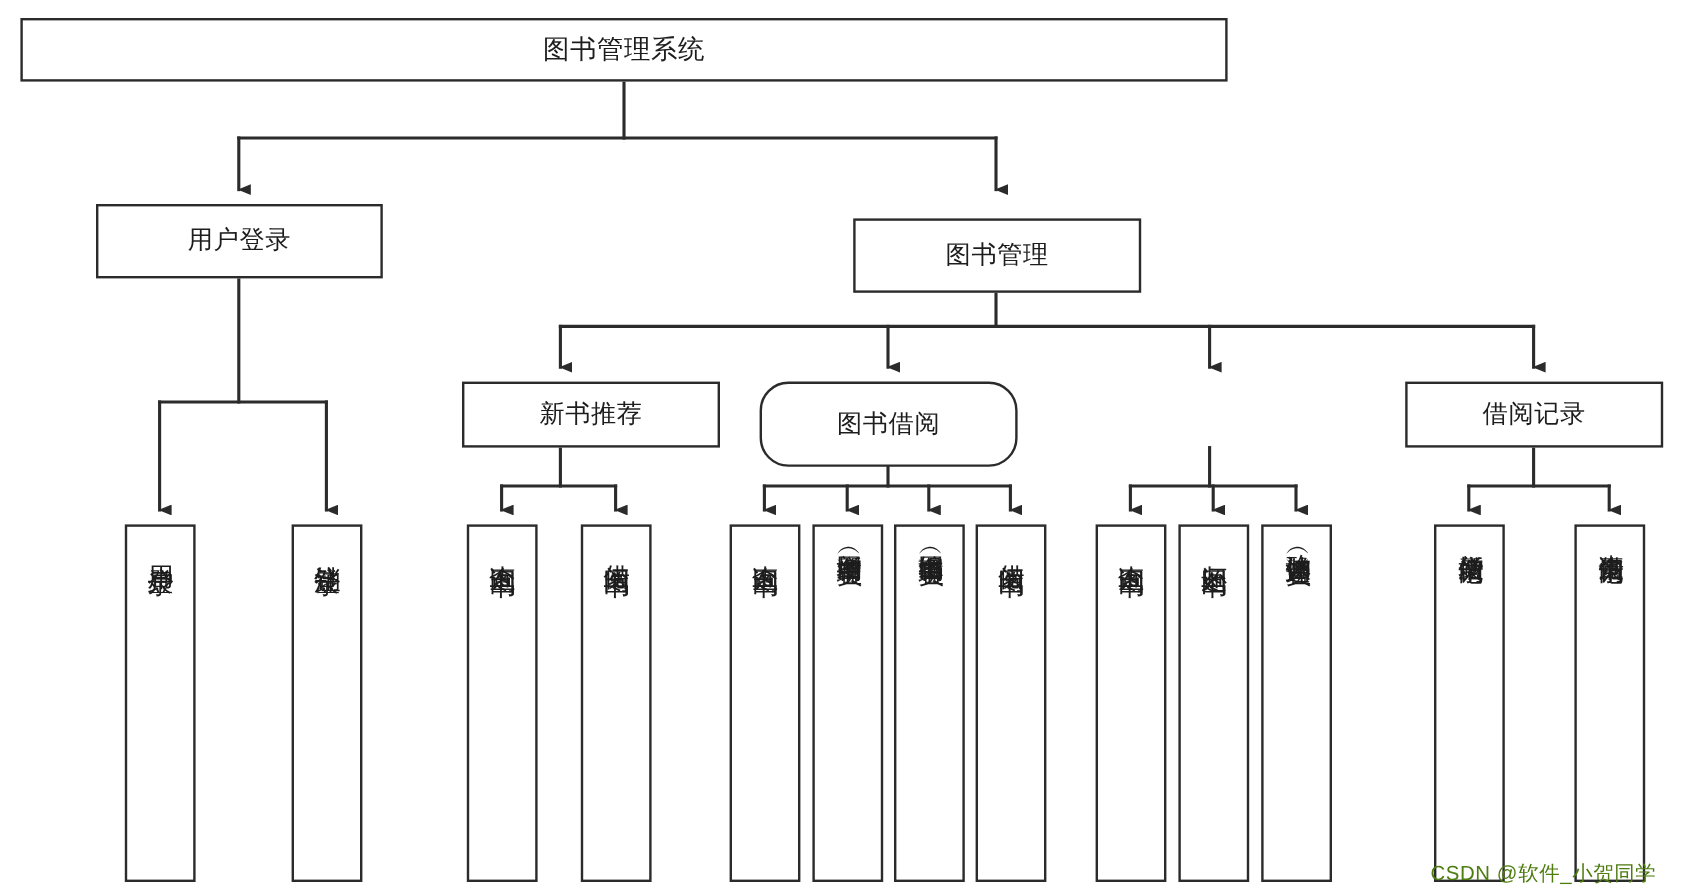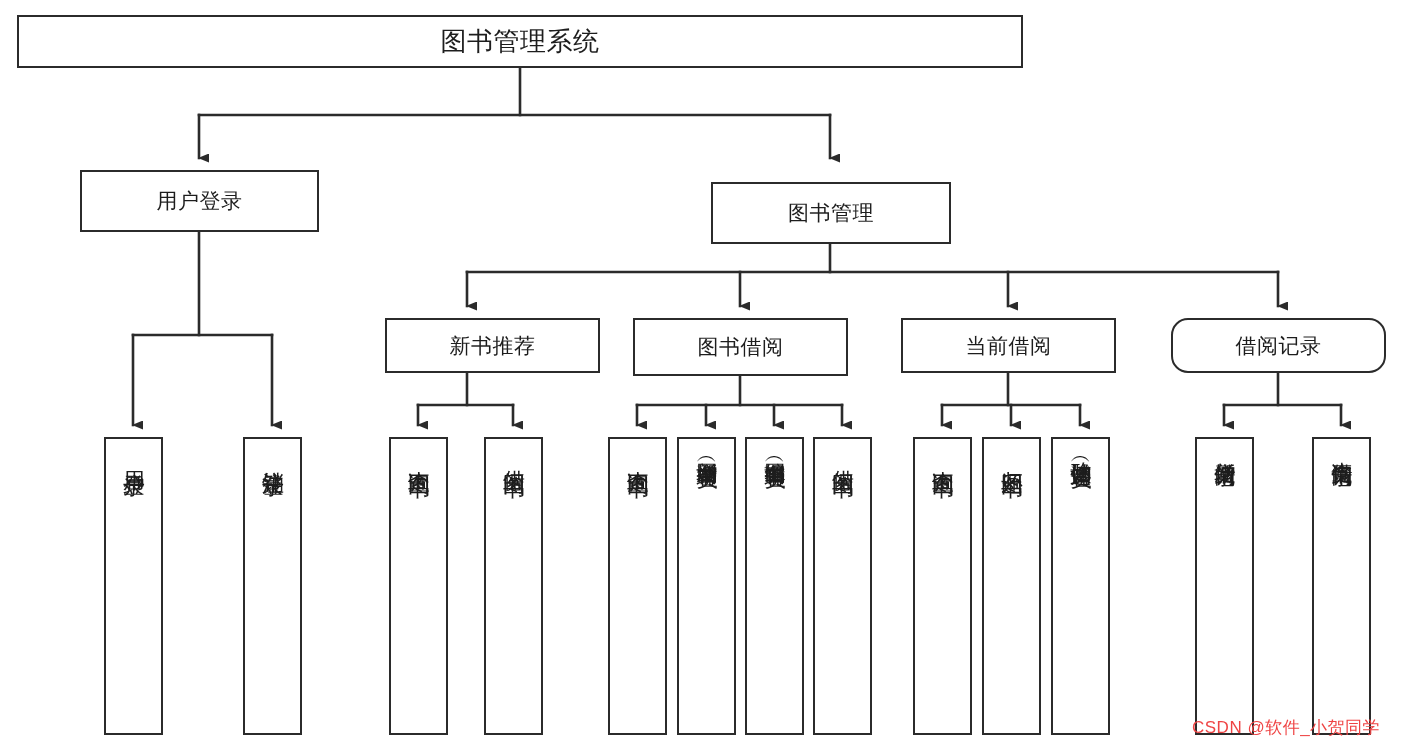--- a/index.html
+++ b/index.html
@@ -49,7 +49,7 @@
     white-space: nowrap;
   }
   .node.root .node-label {
-    font-size: 26px;
+    font-size: 22px;
   }
   
   .node.v {

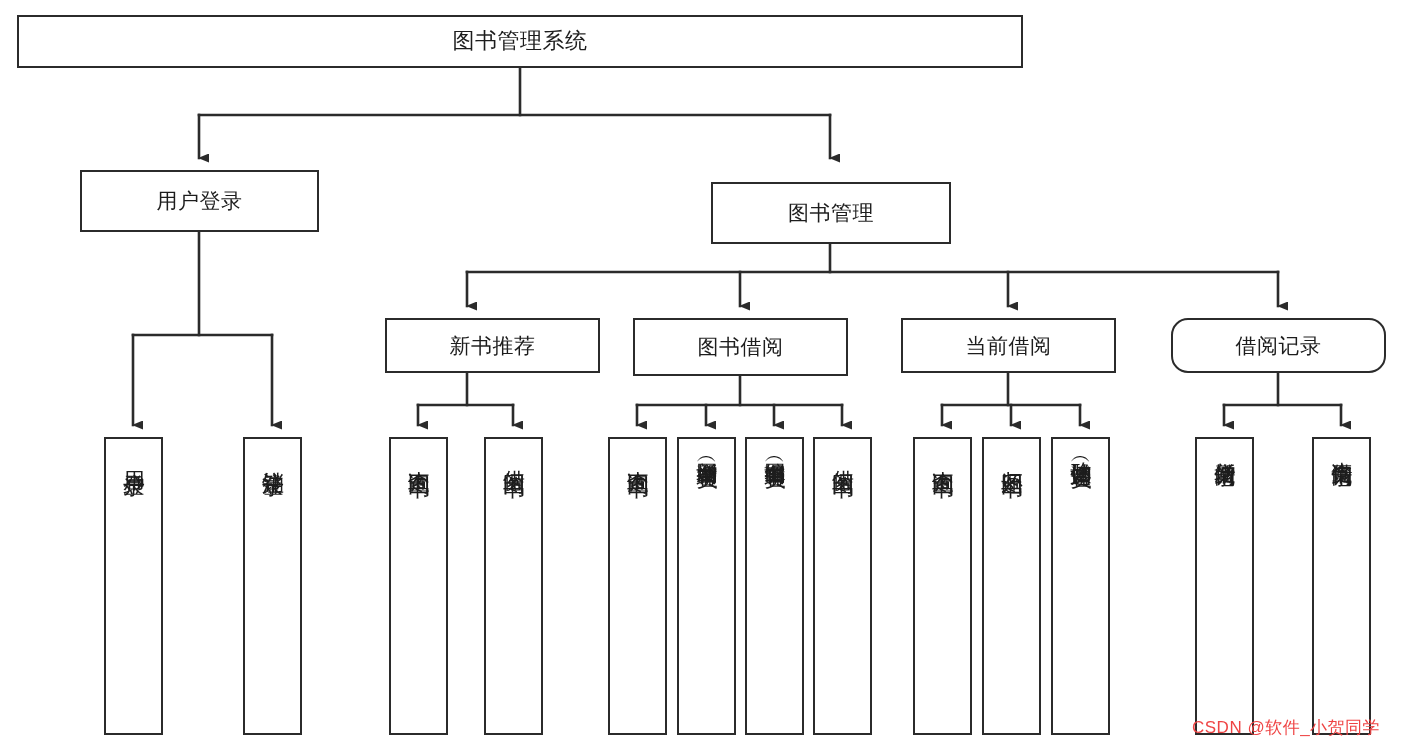--- a/index.html
+++ b/index.html
@@ -154,7 +154,7 @@
     <span class="node-label">新书推荐</span>
   </div>
 
-  <div class="node h" style="left:633px; top:318px; width:215px; height:58px;">
+  <div class="node h" style="left:633px; top:318px; width:215px; height:71px;border-radius:24px;">
     <span class="node-label">图书借阅</span>
   </div>
 

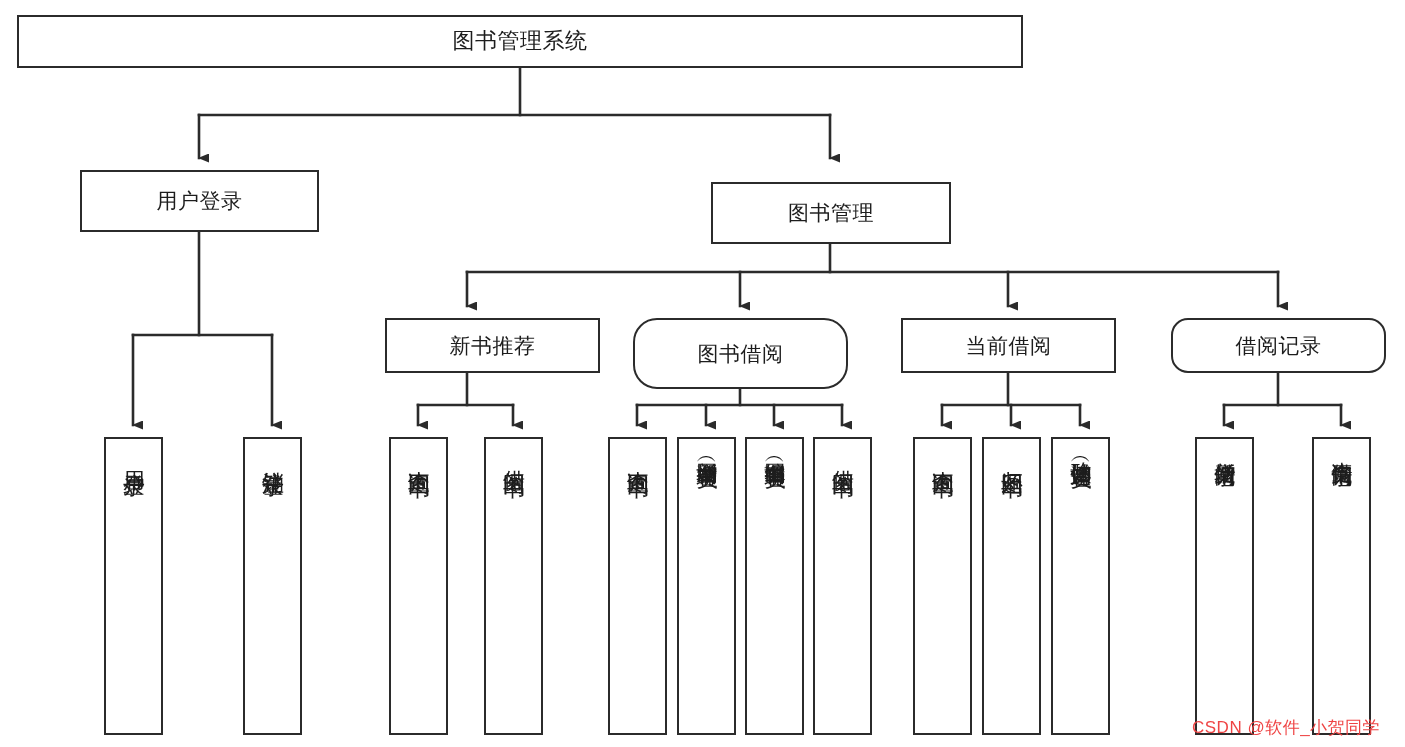--- a/index.html
+++ b/index.html
@@ -158,9 +158,6 @@
     <span class="node-label">图书借阅</span>
   </div>
 
-  <div class="node h" style="left:901px; top:318px; width:215px; height:55px;">
-    <span class="node-label">当前借阅</span>
-  </div>
 
   <div class="node h" style="left:1171px; top:318px; width:215px; height:55px;border-radius:17px;">
     <span class="node-label">借阅记录</span>

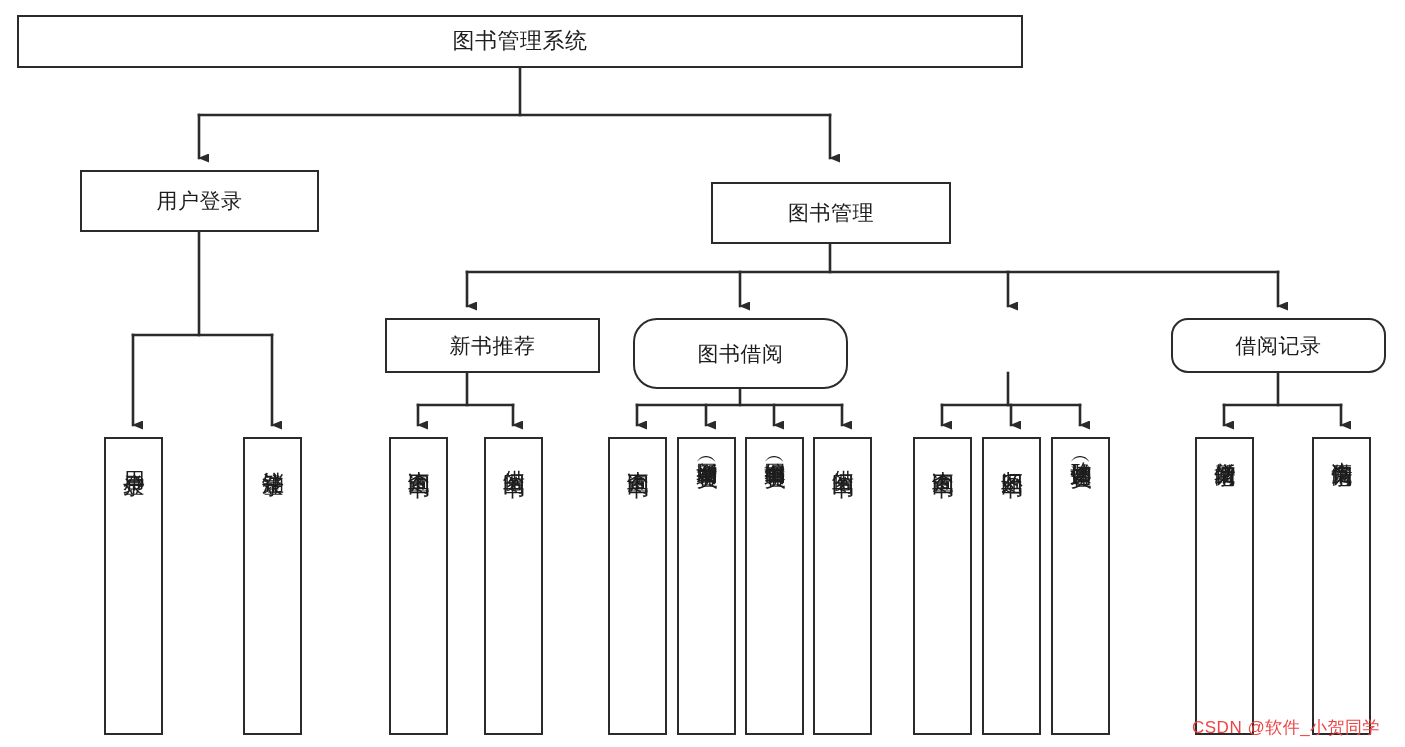--- a/index.html
+++ b/index.html
@@ -159,7 +159,7 @@
   </div>
 
 
-  <div class="node h" style="left:1171px; top:318px; width:215px; height:55px;border-radius:17px;">
+  <div class="node h" style="left:1171px; top:318px; width:215px; height:55px;">
     <span class="node-label">借阅记录</span>
   </div>
 

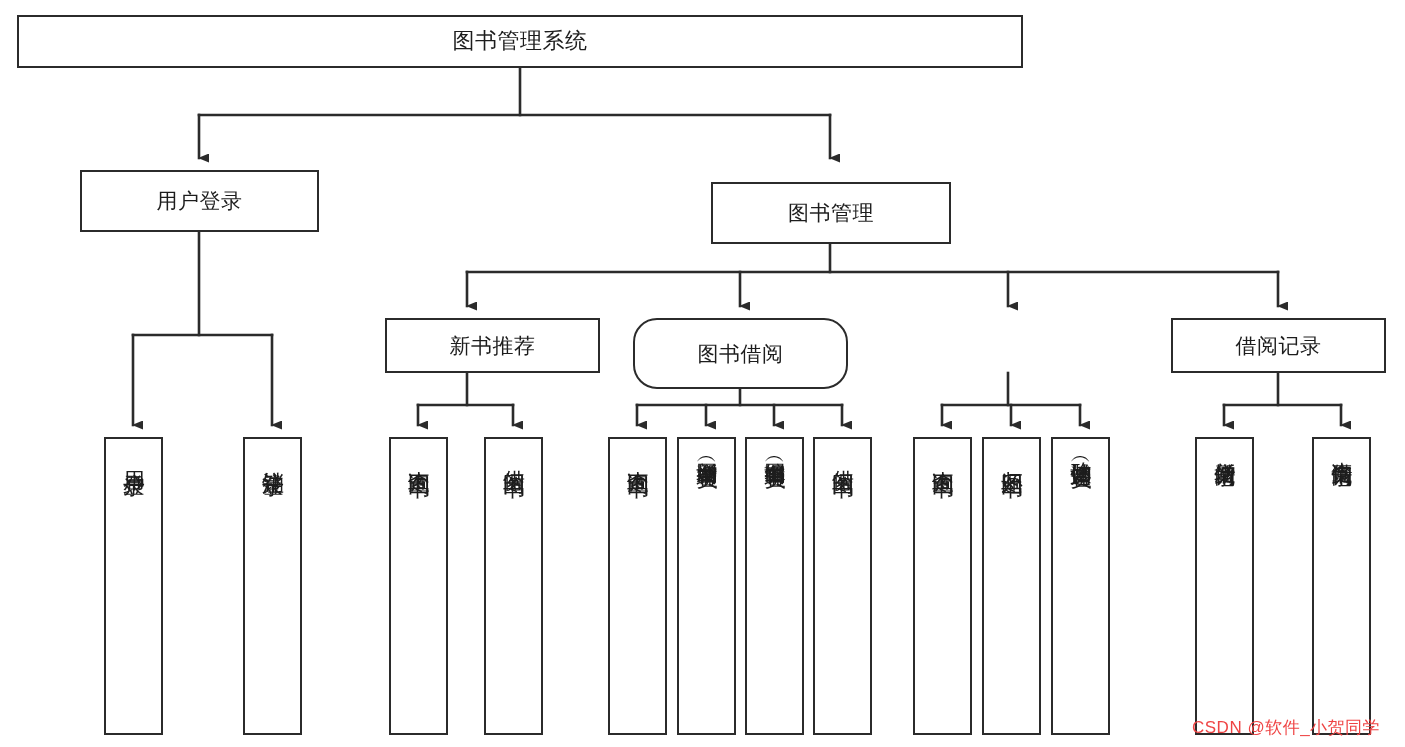--- a/index.html
+++ b/index.html
@@ -75,7 +75,7 @@
   }
   .watermark {
     position: absolute;
-    color: #ef4444;
+    color: #4d7c0f;
     font-size: 17px;
     letter-spacing: 0.5px;
     z-index: 3;

